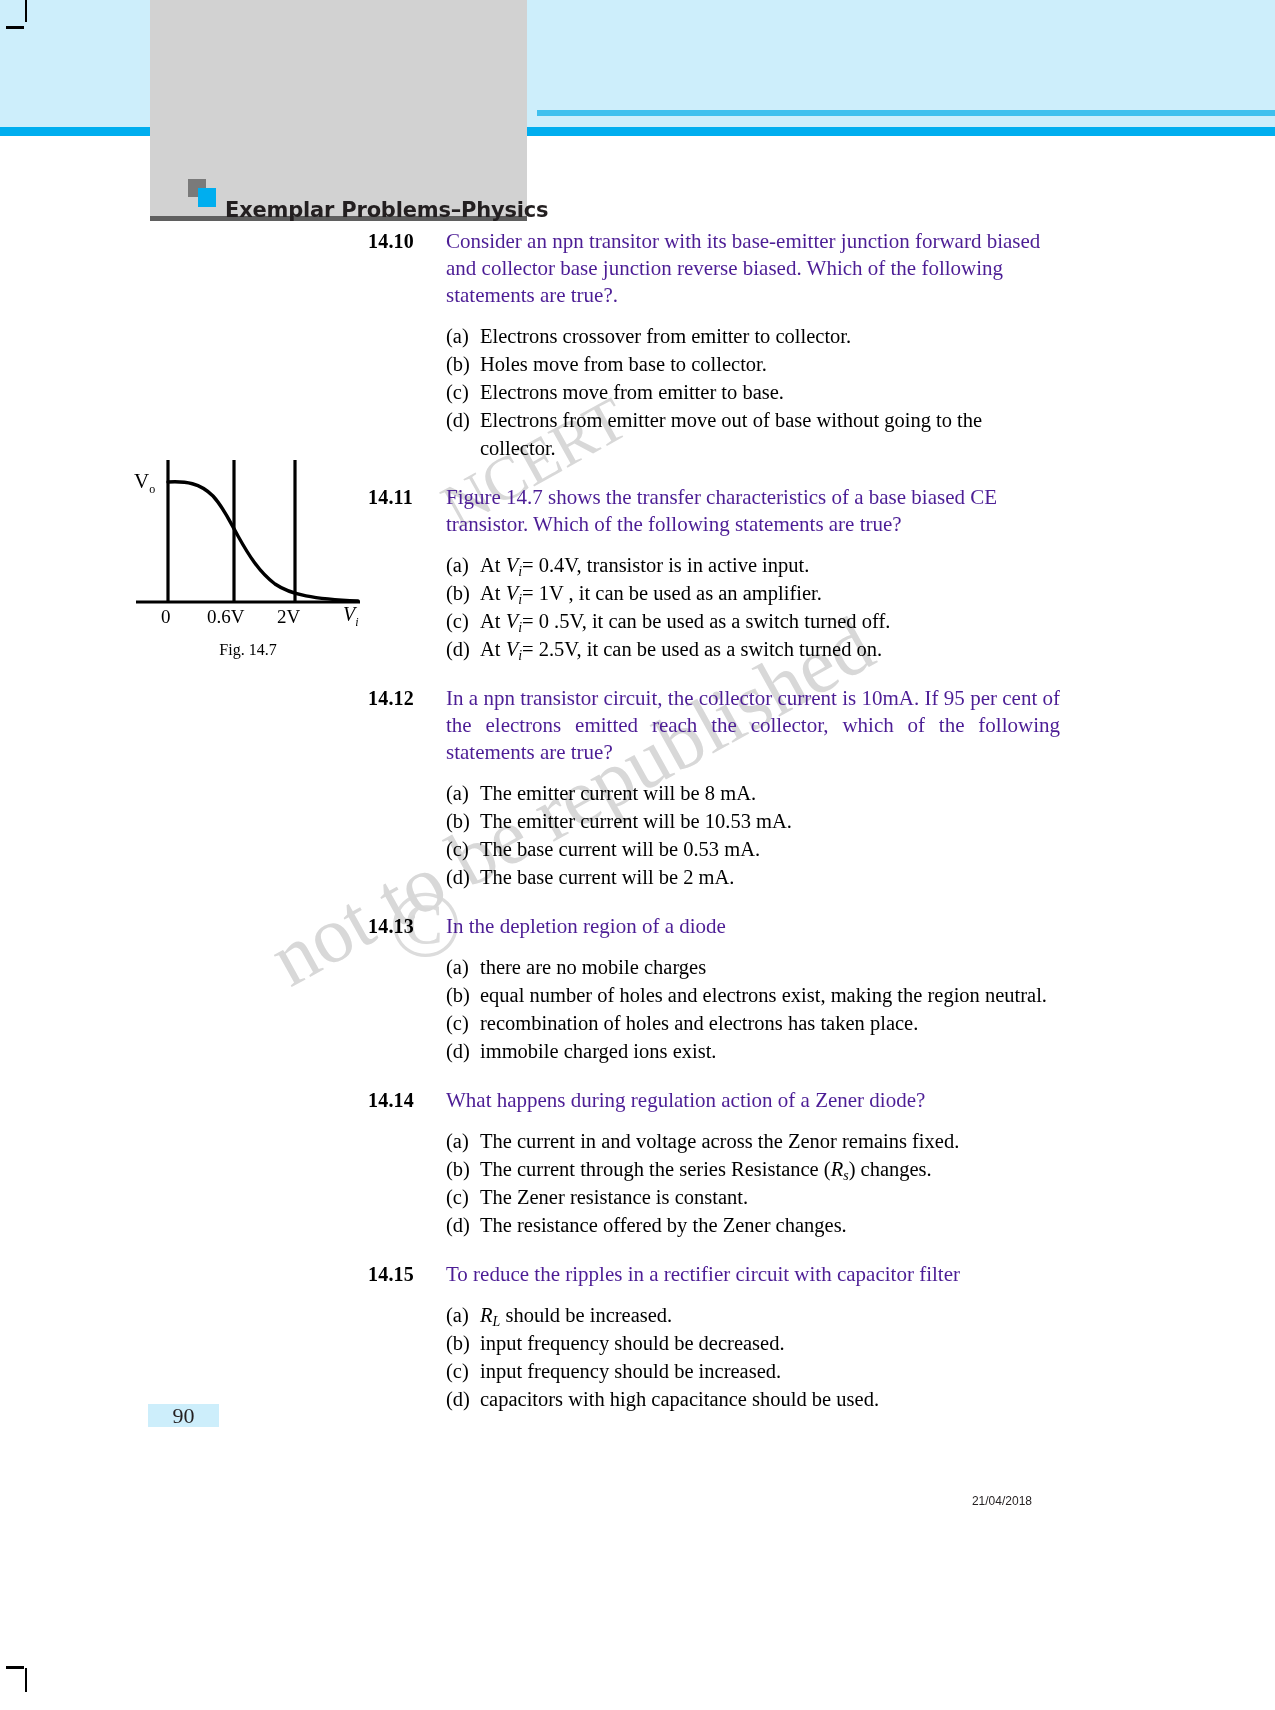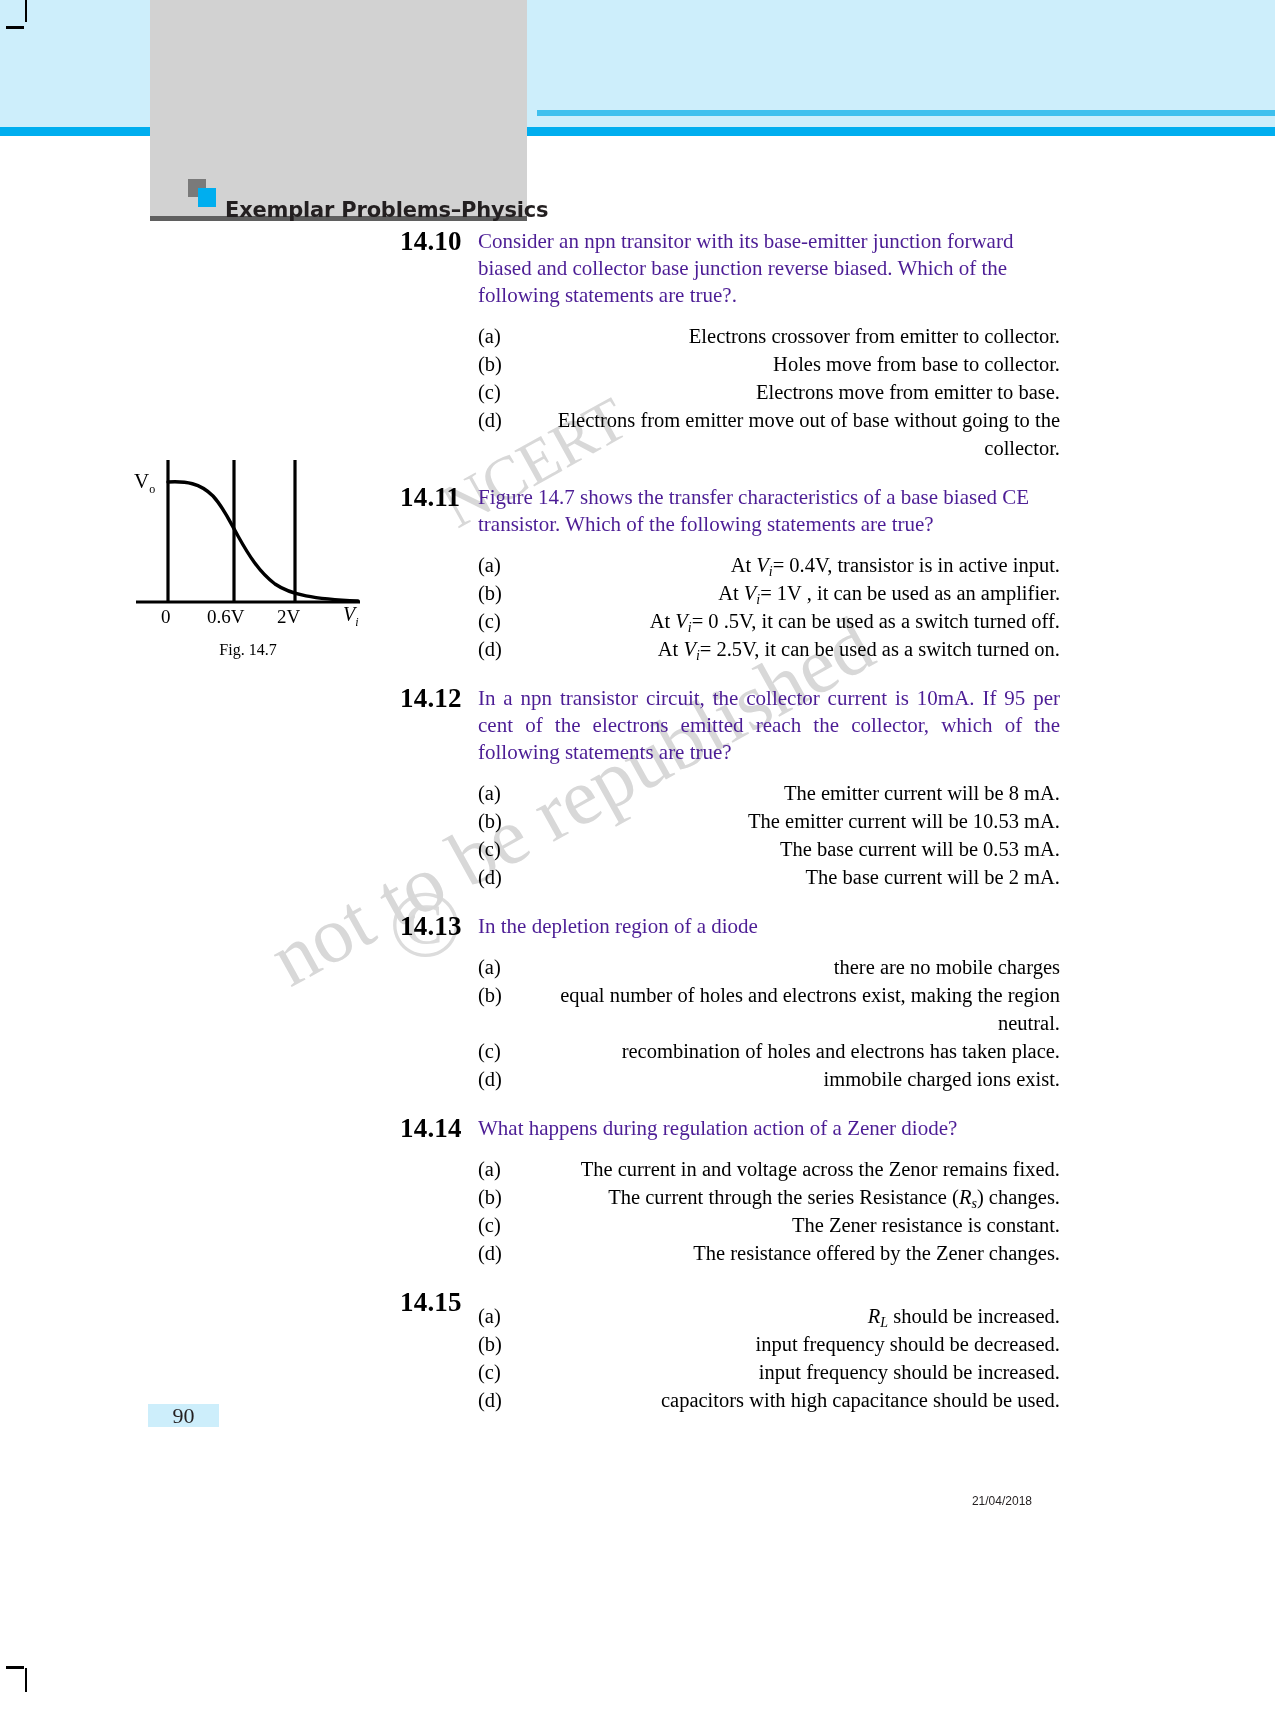--- a/index.html
+++ b/index.html
@@ -205,11 +205,10 @@
   .qnum {
     flex: 0 0 78px;
     font-weight: bold;
-    font-size: 27px;
+    font-size: 20px;
     line-height: 27px;
     color: #000;
     letter-spacing: 0.2px;
-    margin-left: 32px;
   }
   .qbody {
     flex: 1 1 auto;

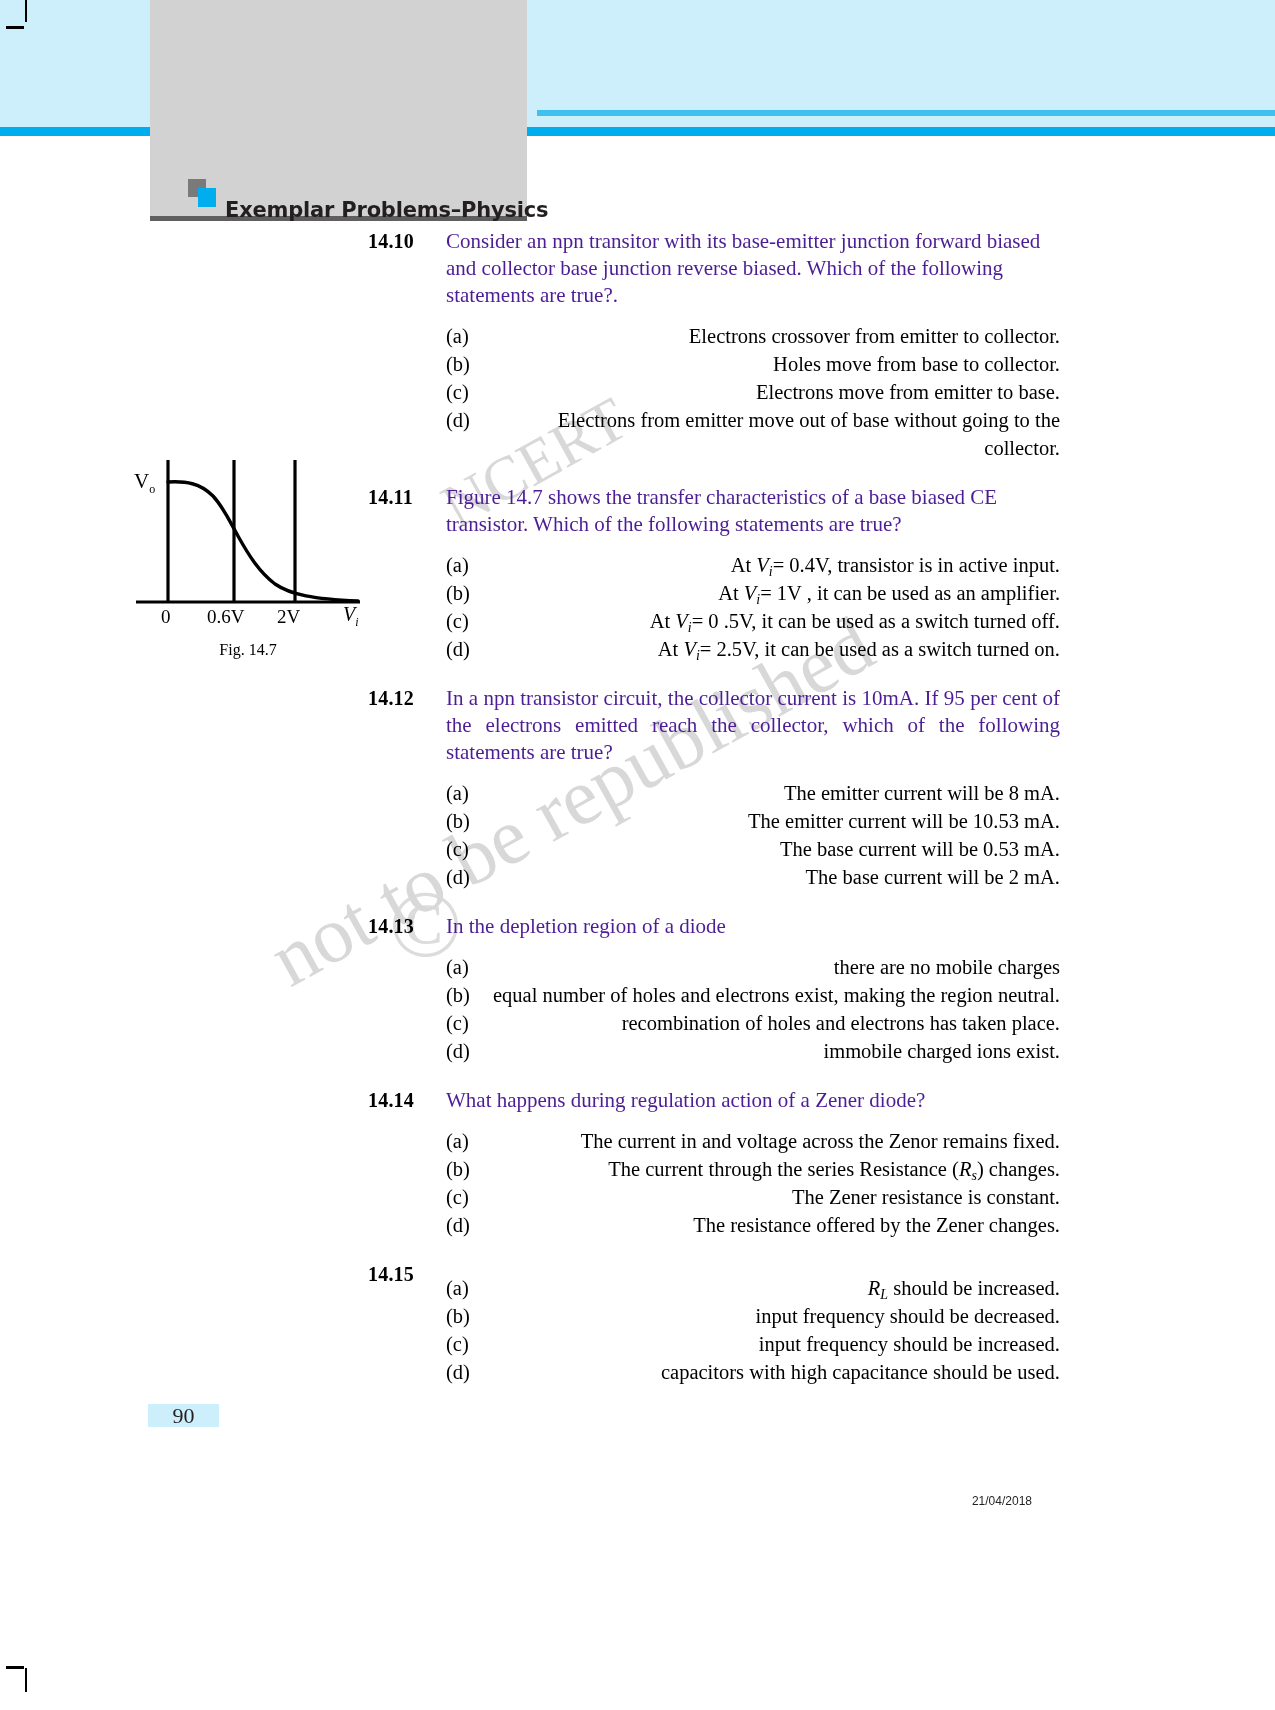--- a/index.html
+++ b/index.html
@@ -236,7 +236,6 @@
   }
   .opt-text {
     flex: 1 1 auto;
-    text-align: right;
   }
   .gap-after {
     margin-bottom: 22px;

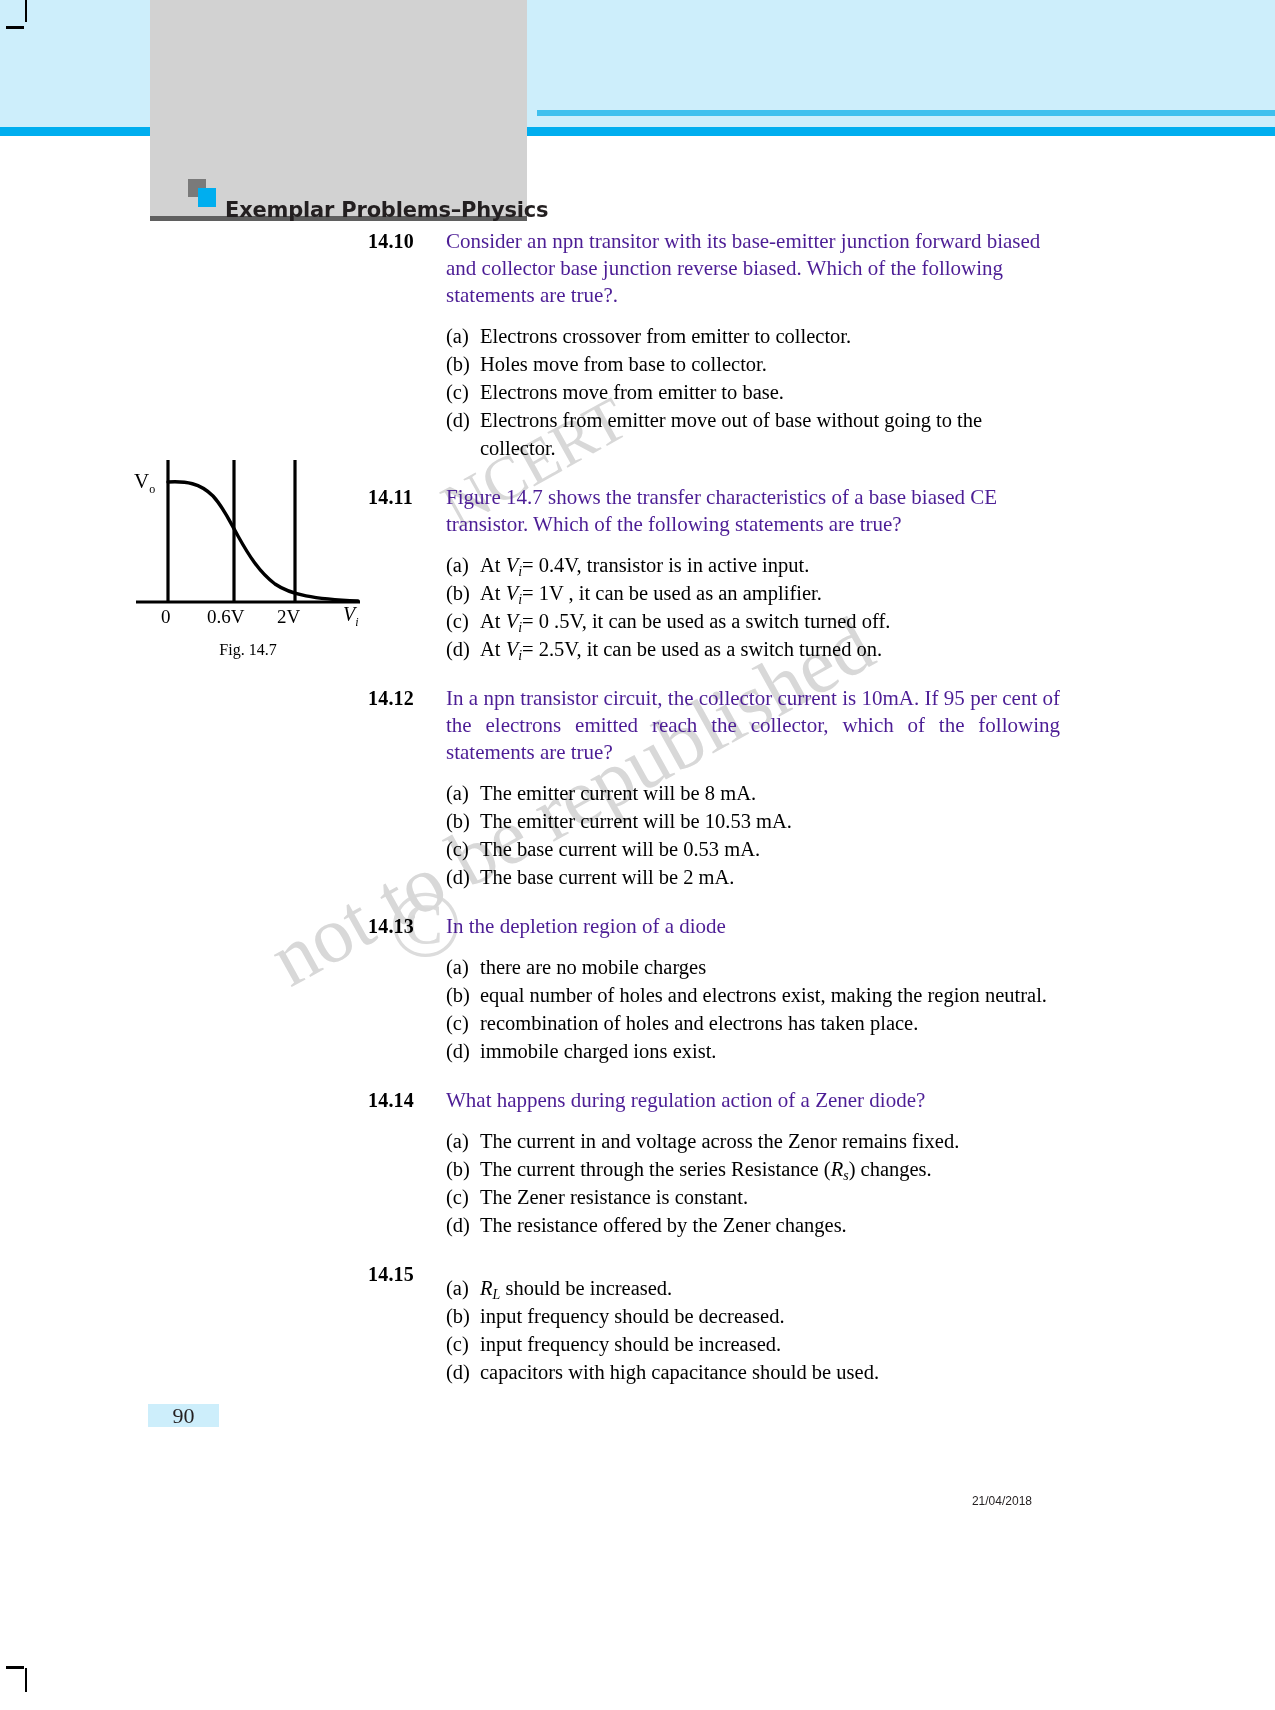--- a/index.html
+++ b/index.html
@@ -460,6 +460,7 @@
     <div class="qblock">
       <div class="qnum">14.15</div>
       <div class="qbody">
+        <div class="qstem">To reduce the ripples in a rectifier circuit with capacitor filter</div>
         <div class="opts">
           <div class="opt">
             <span class="opt-mark">(a)</span>

